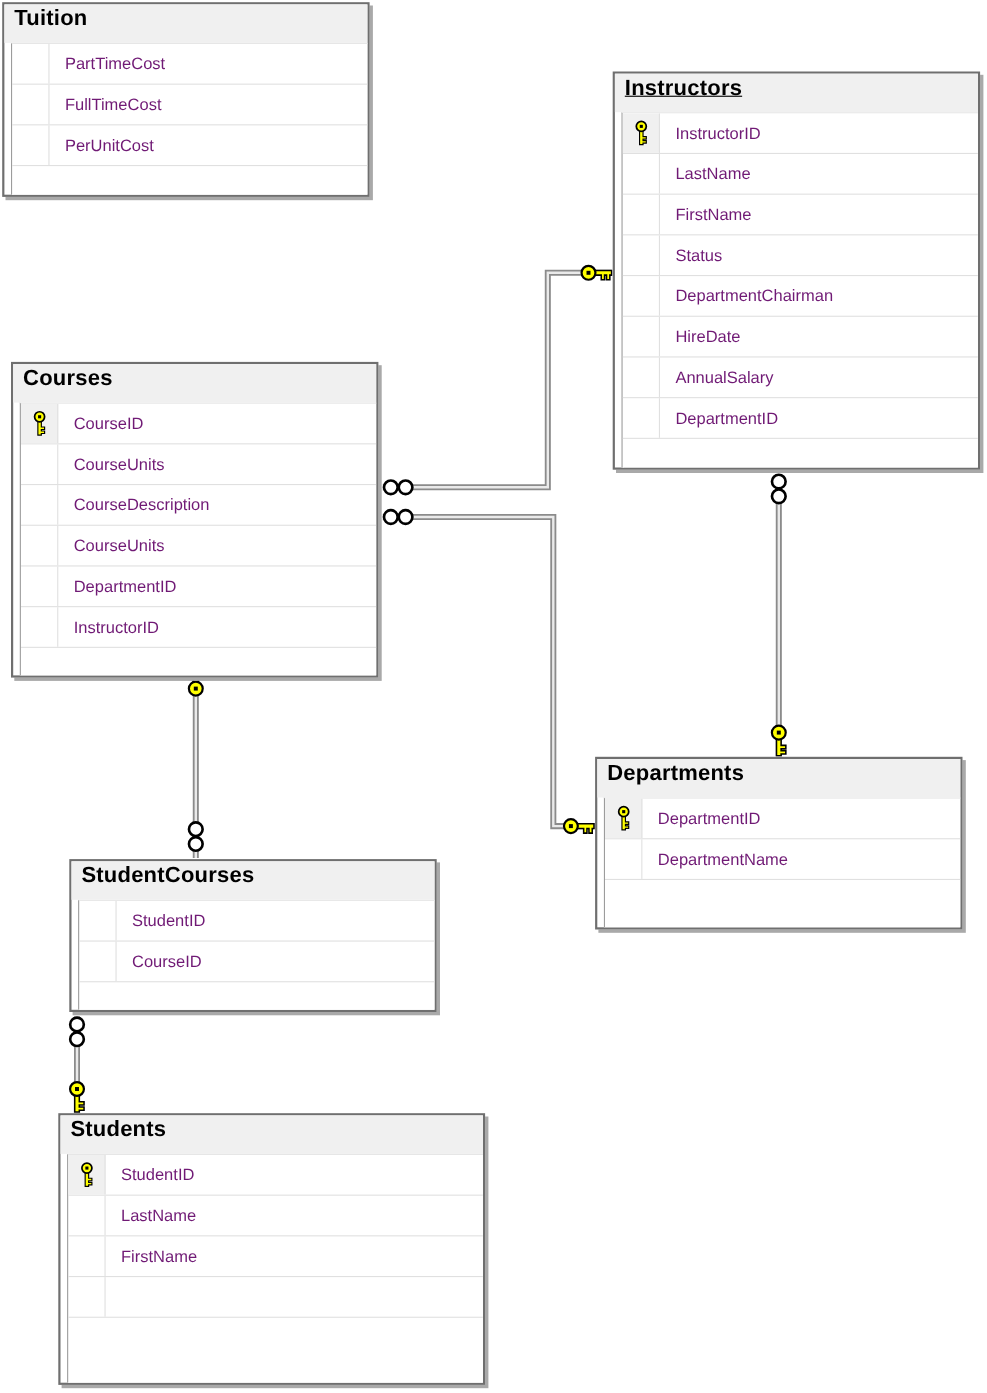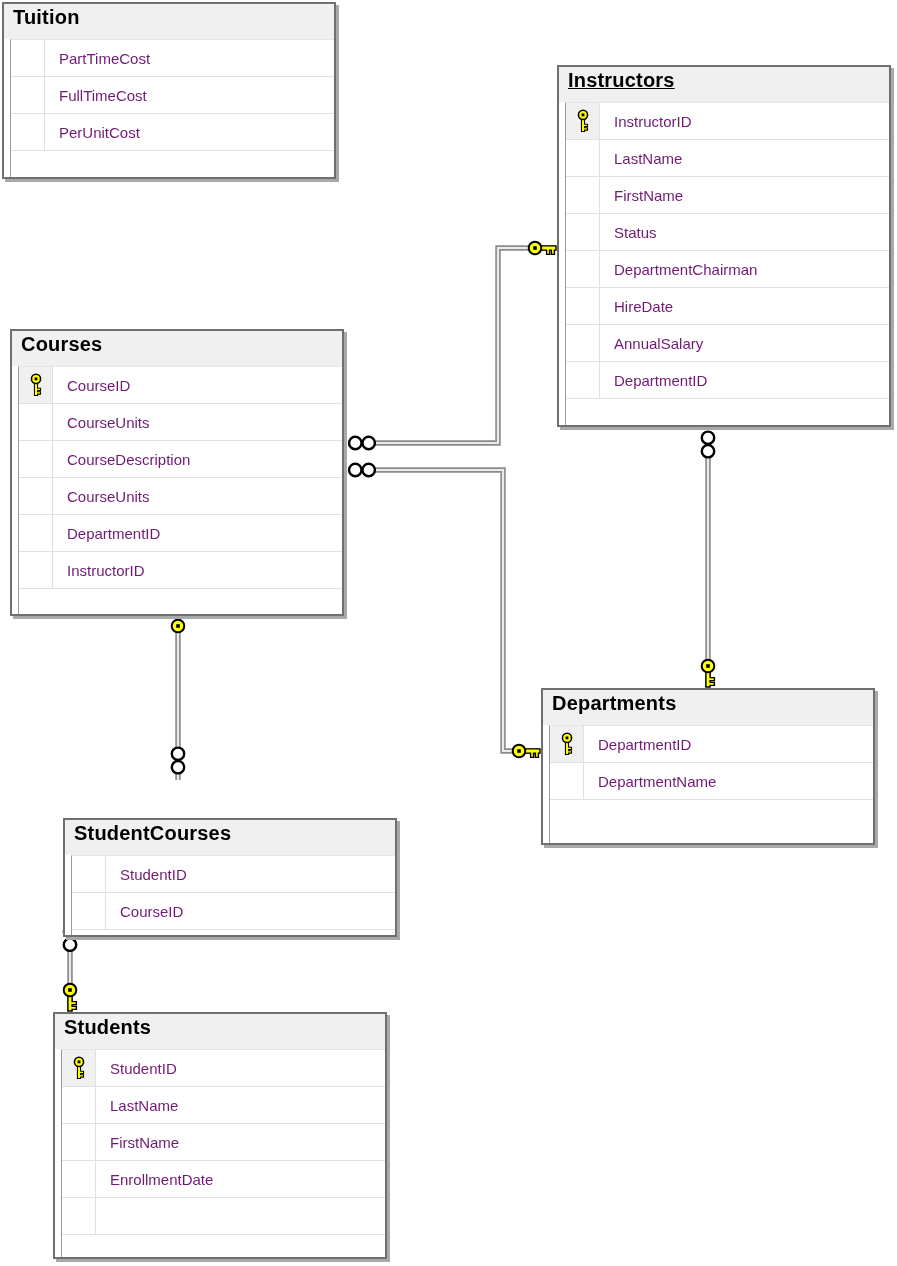--- a/index.html
+++ b/index.html
@@ -267,7 +267,7 @@
           </div>
         </div>
   </div>
-      <div class="tbl" style="left: 63px; top: 781px; width: 334px; height: 119px; margin-top: 37px;">
+      <div class="tbl" style="left: 63px; top: 781px; width: 334px; height: 139px;">
     <div class="tbl-header">
       <span class="tbl-title">StudentCourses</span>
     </div>

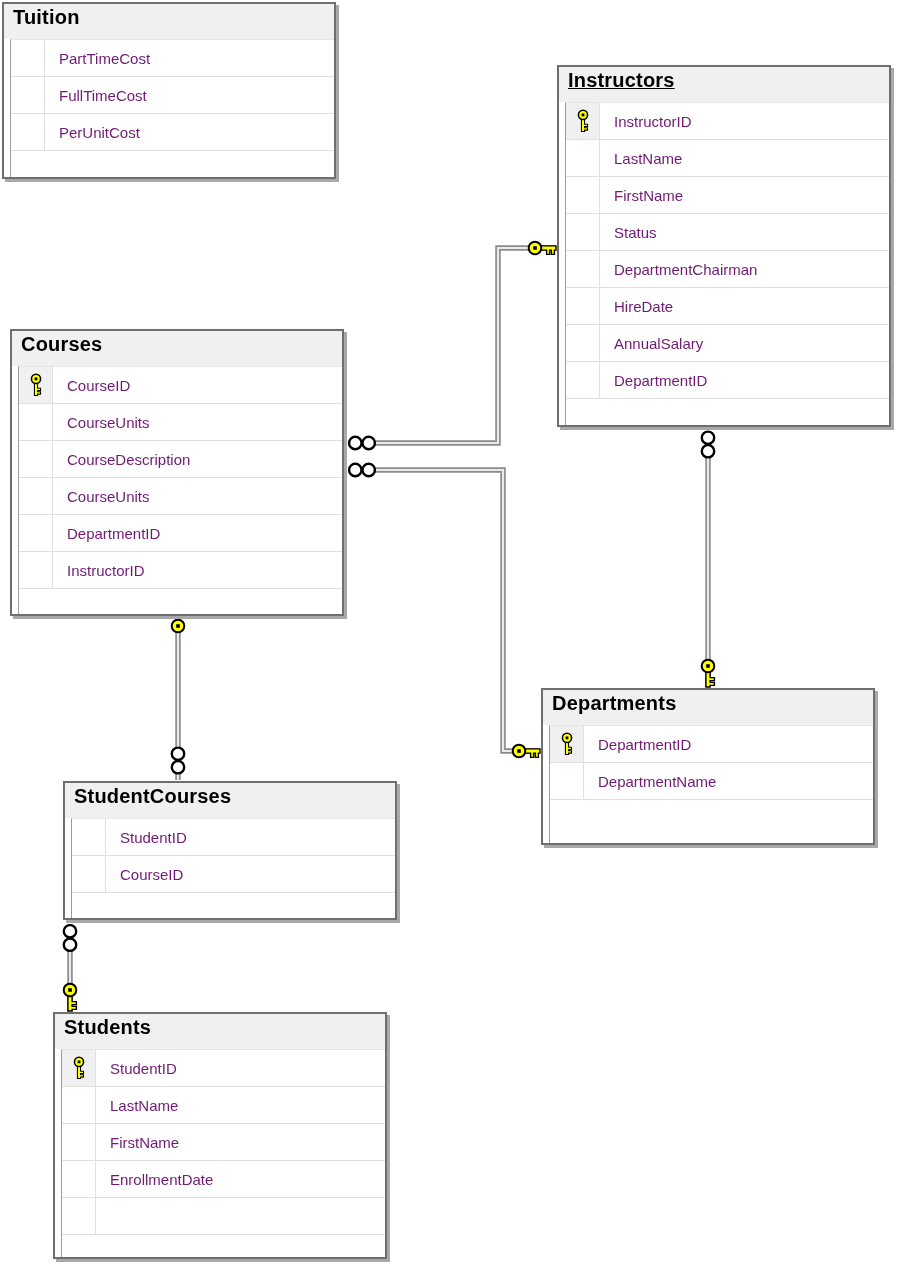--- a/index.html
+++ b/index.html
@@ -282,7 +282,7 @@
           </div>
         </div>
   </div>
-      <div class="tbl" style="left: 53px; top: 1012px; width: 334px; height: 247px;">
+      <div class="tbl" style="left: 53px; top: 1012px; width: 388px; height: 247px;">
     <div class="tbl-header">
       <span class="tbl-title">Students</span>
     </div>

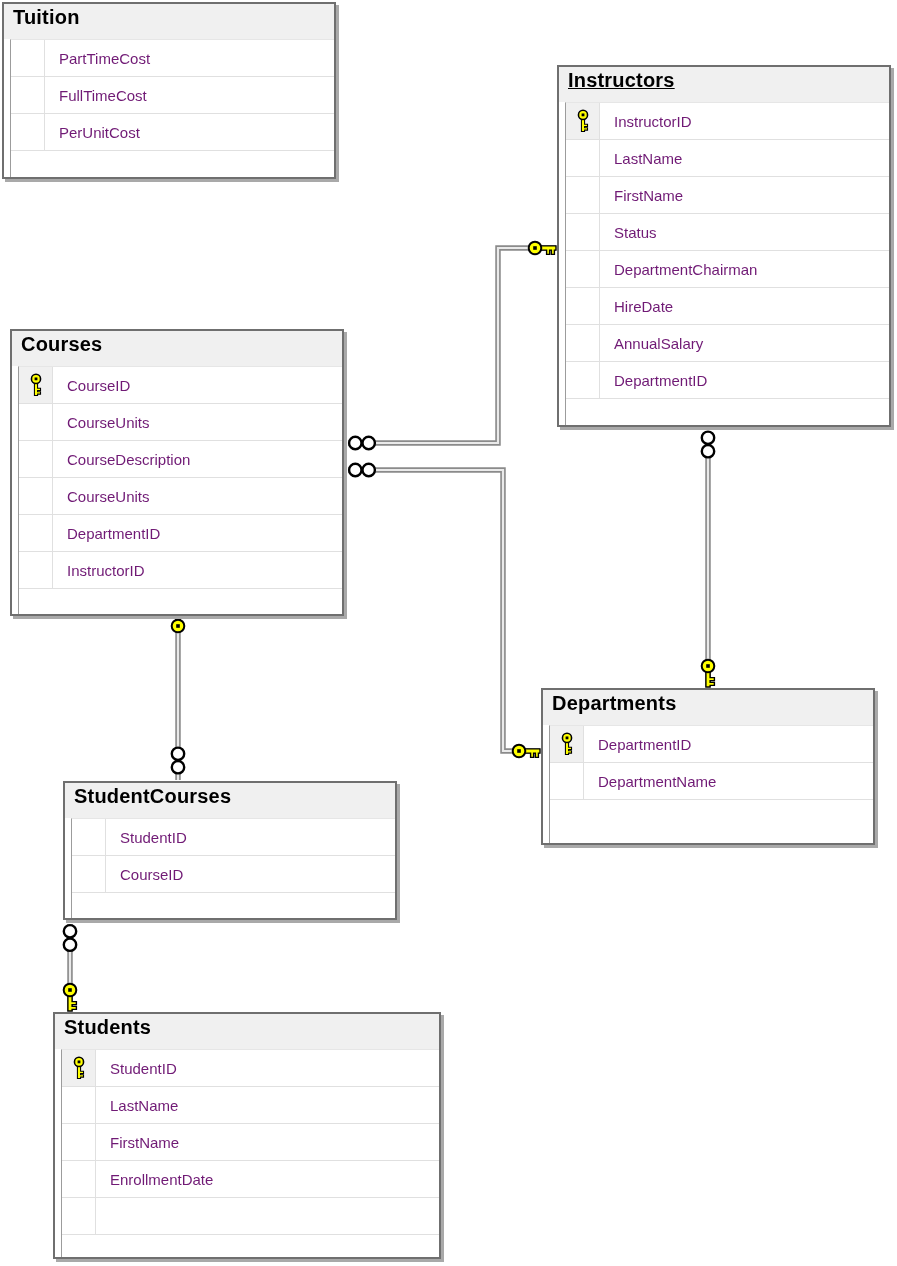--- a/index.html
+++ b/index.html
@@ -307,10 +307,6 @@
           </div>
           <div class="row">
             <div class="keycell"></div>
-            <div class="fieldcell">EnrollmentDate</div>
-          </div>
-          <div class="row">
-            <div class="keycell"></div>
           </div>
         </div>
   </div>

